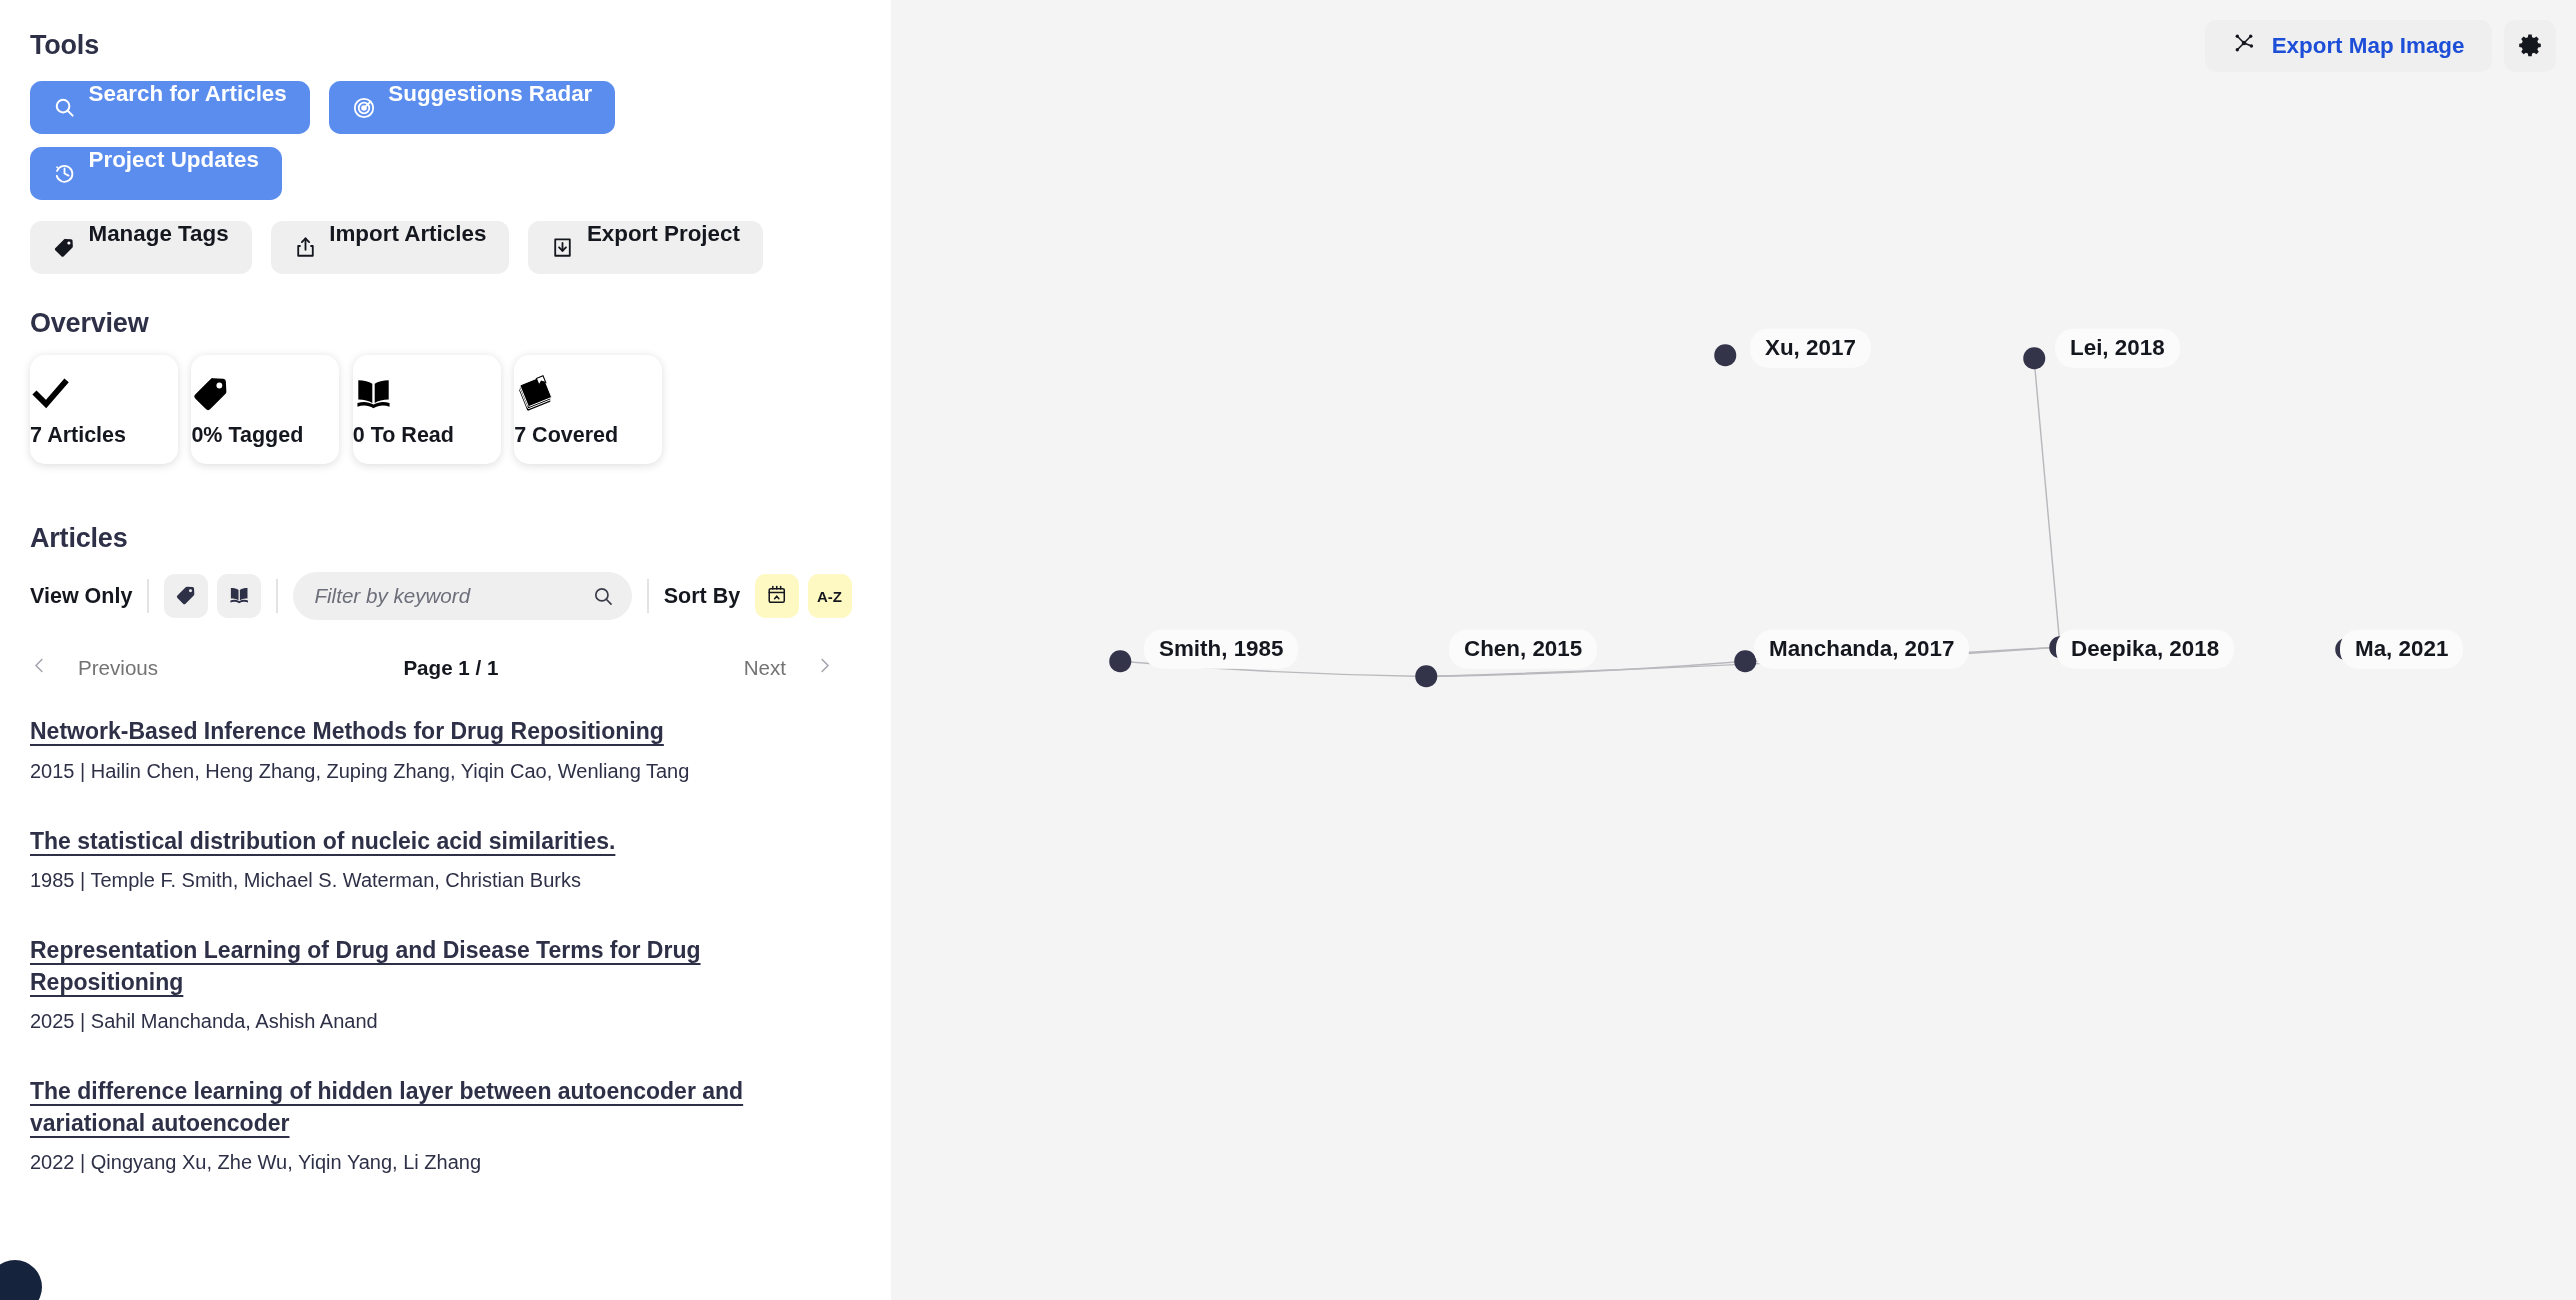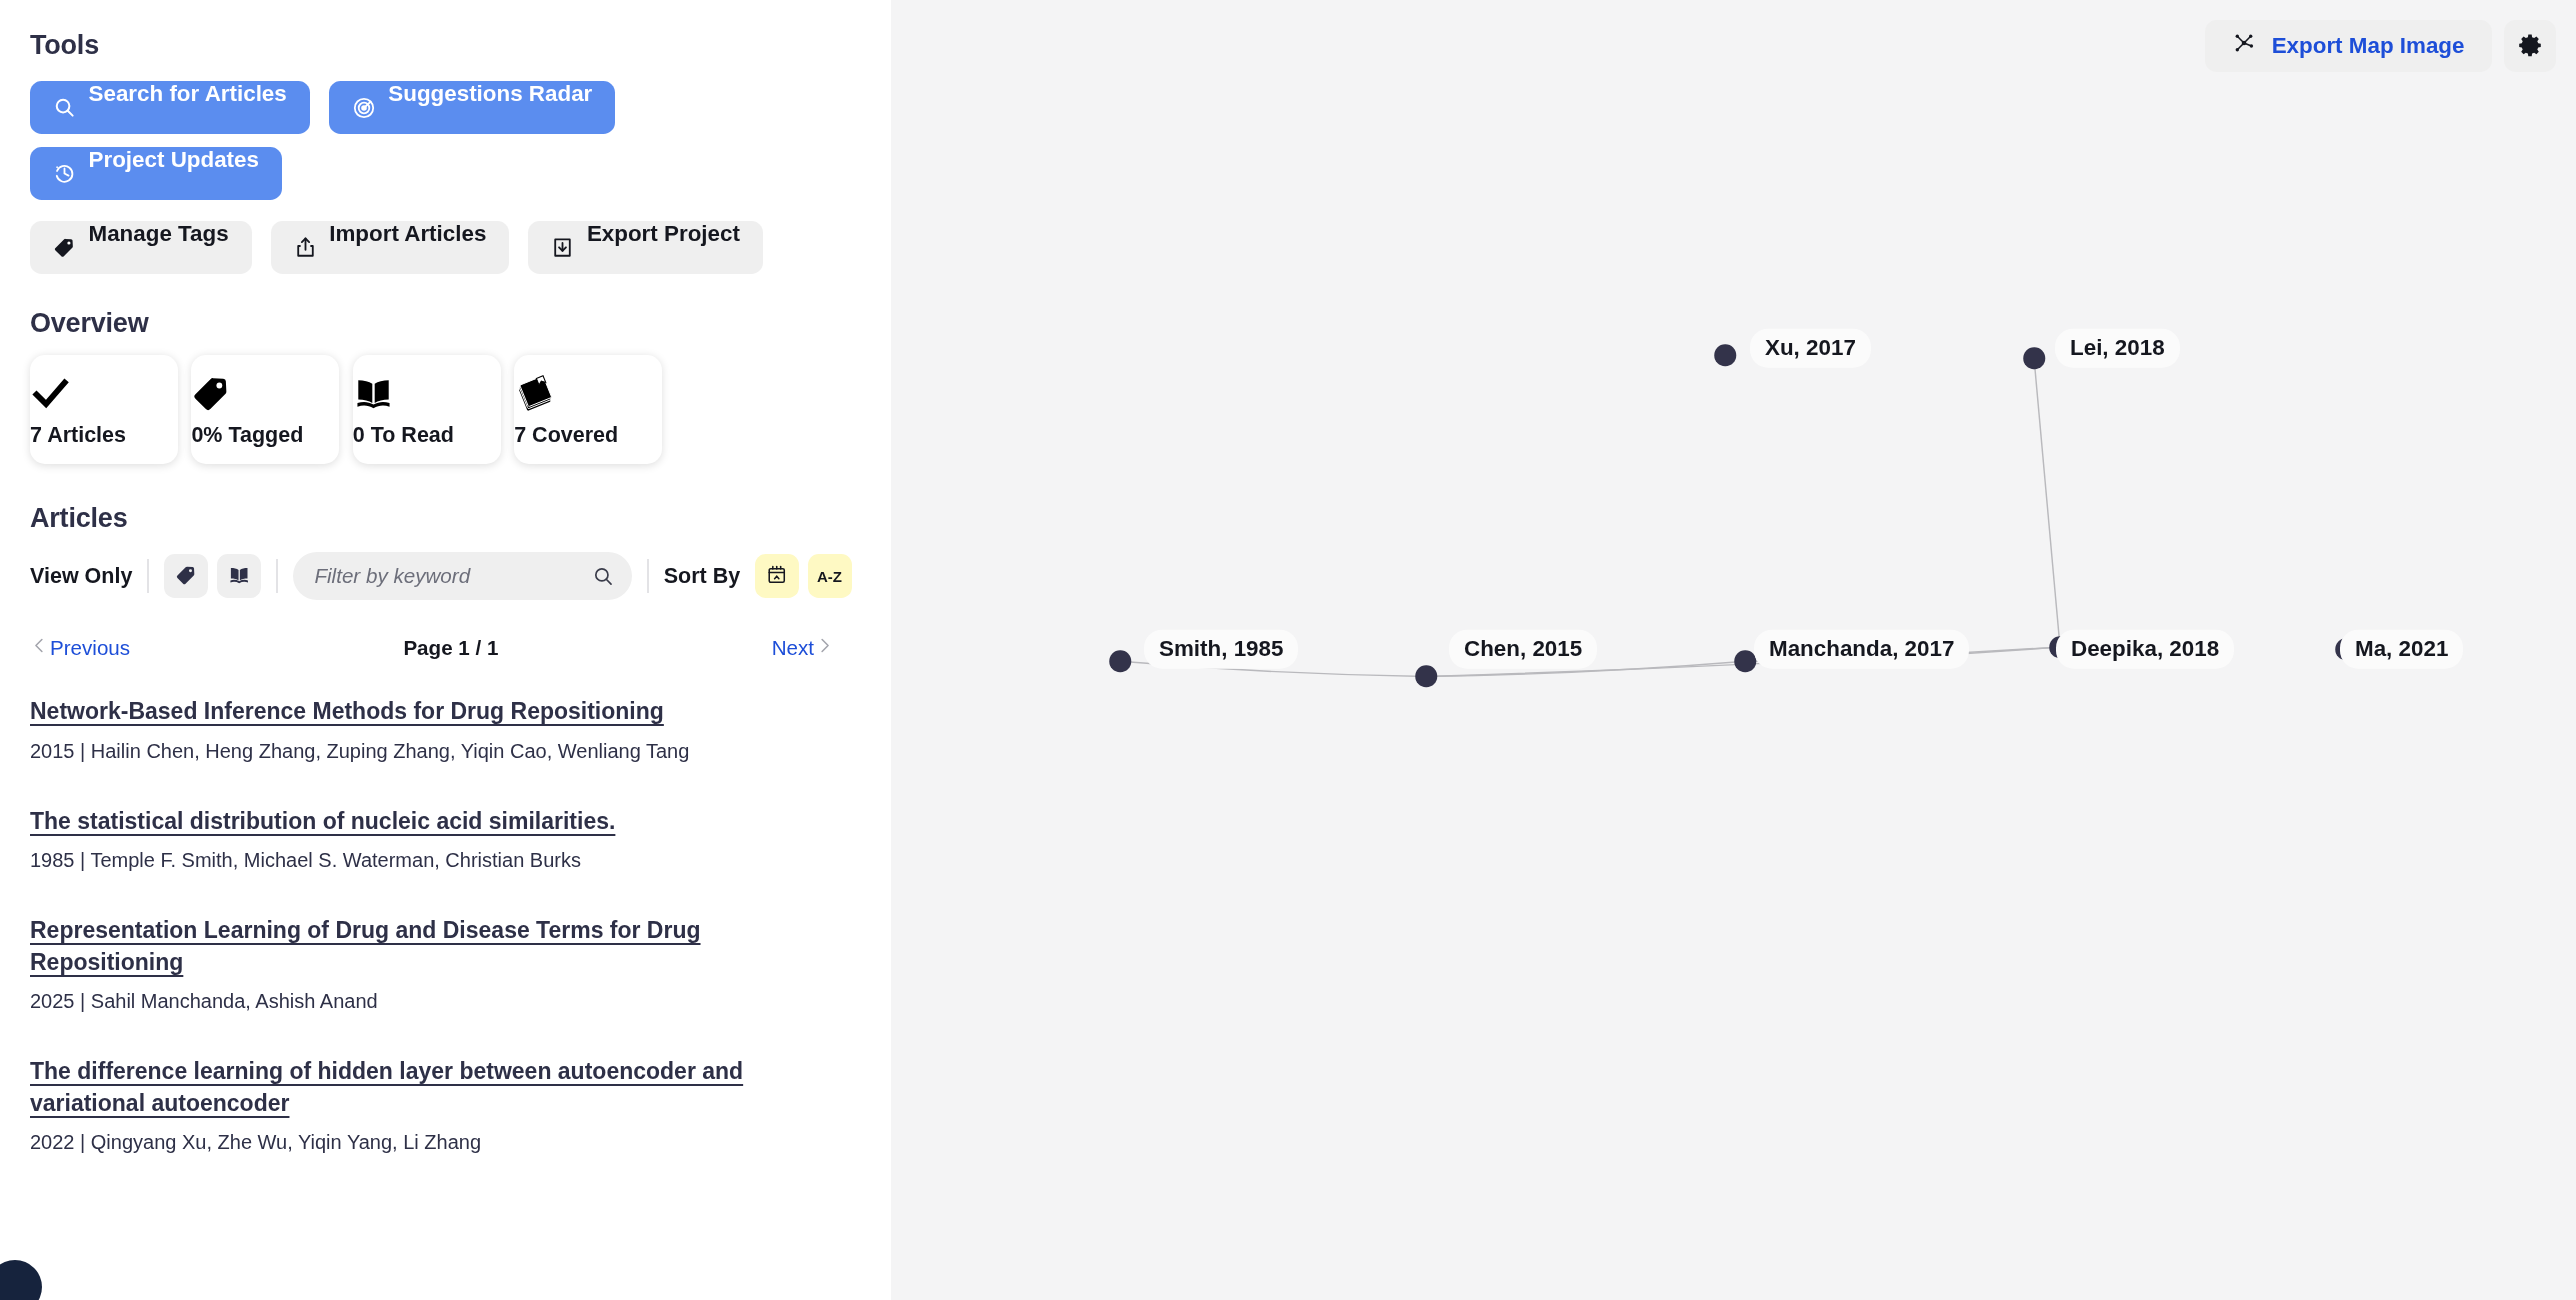--- a/index.html
+++ b/index.html
@@ -96,7 +96,7 @@
   }
 
   
-  #articles-title { margin-top: 39px; margin-bottom: 14.3px; }
+  #articles-title { margin-top: 59px; margin-bottom: 14.3px; }
 
   .controls-row {
     display: flex;

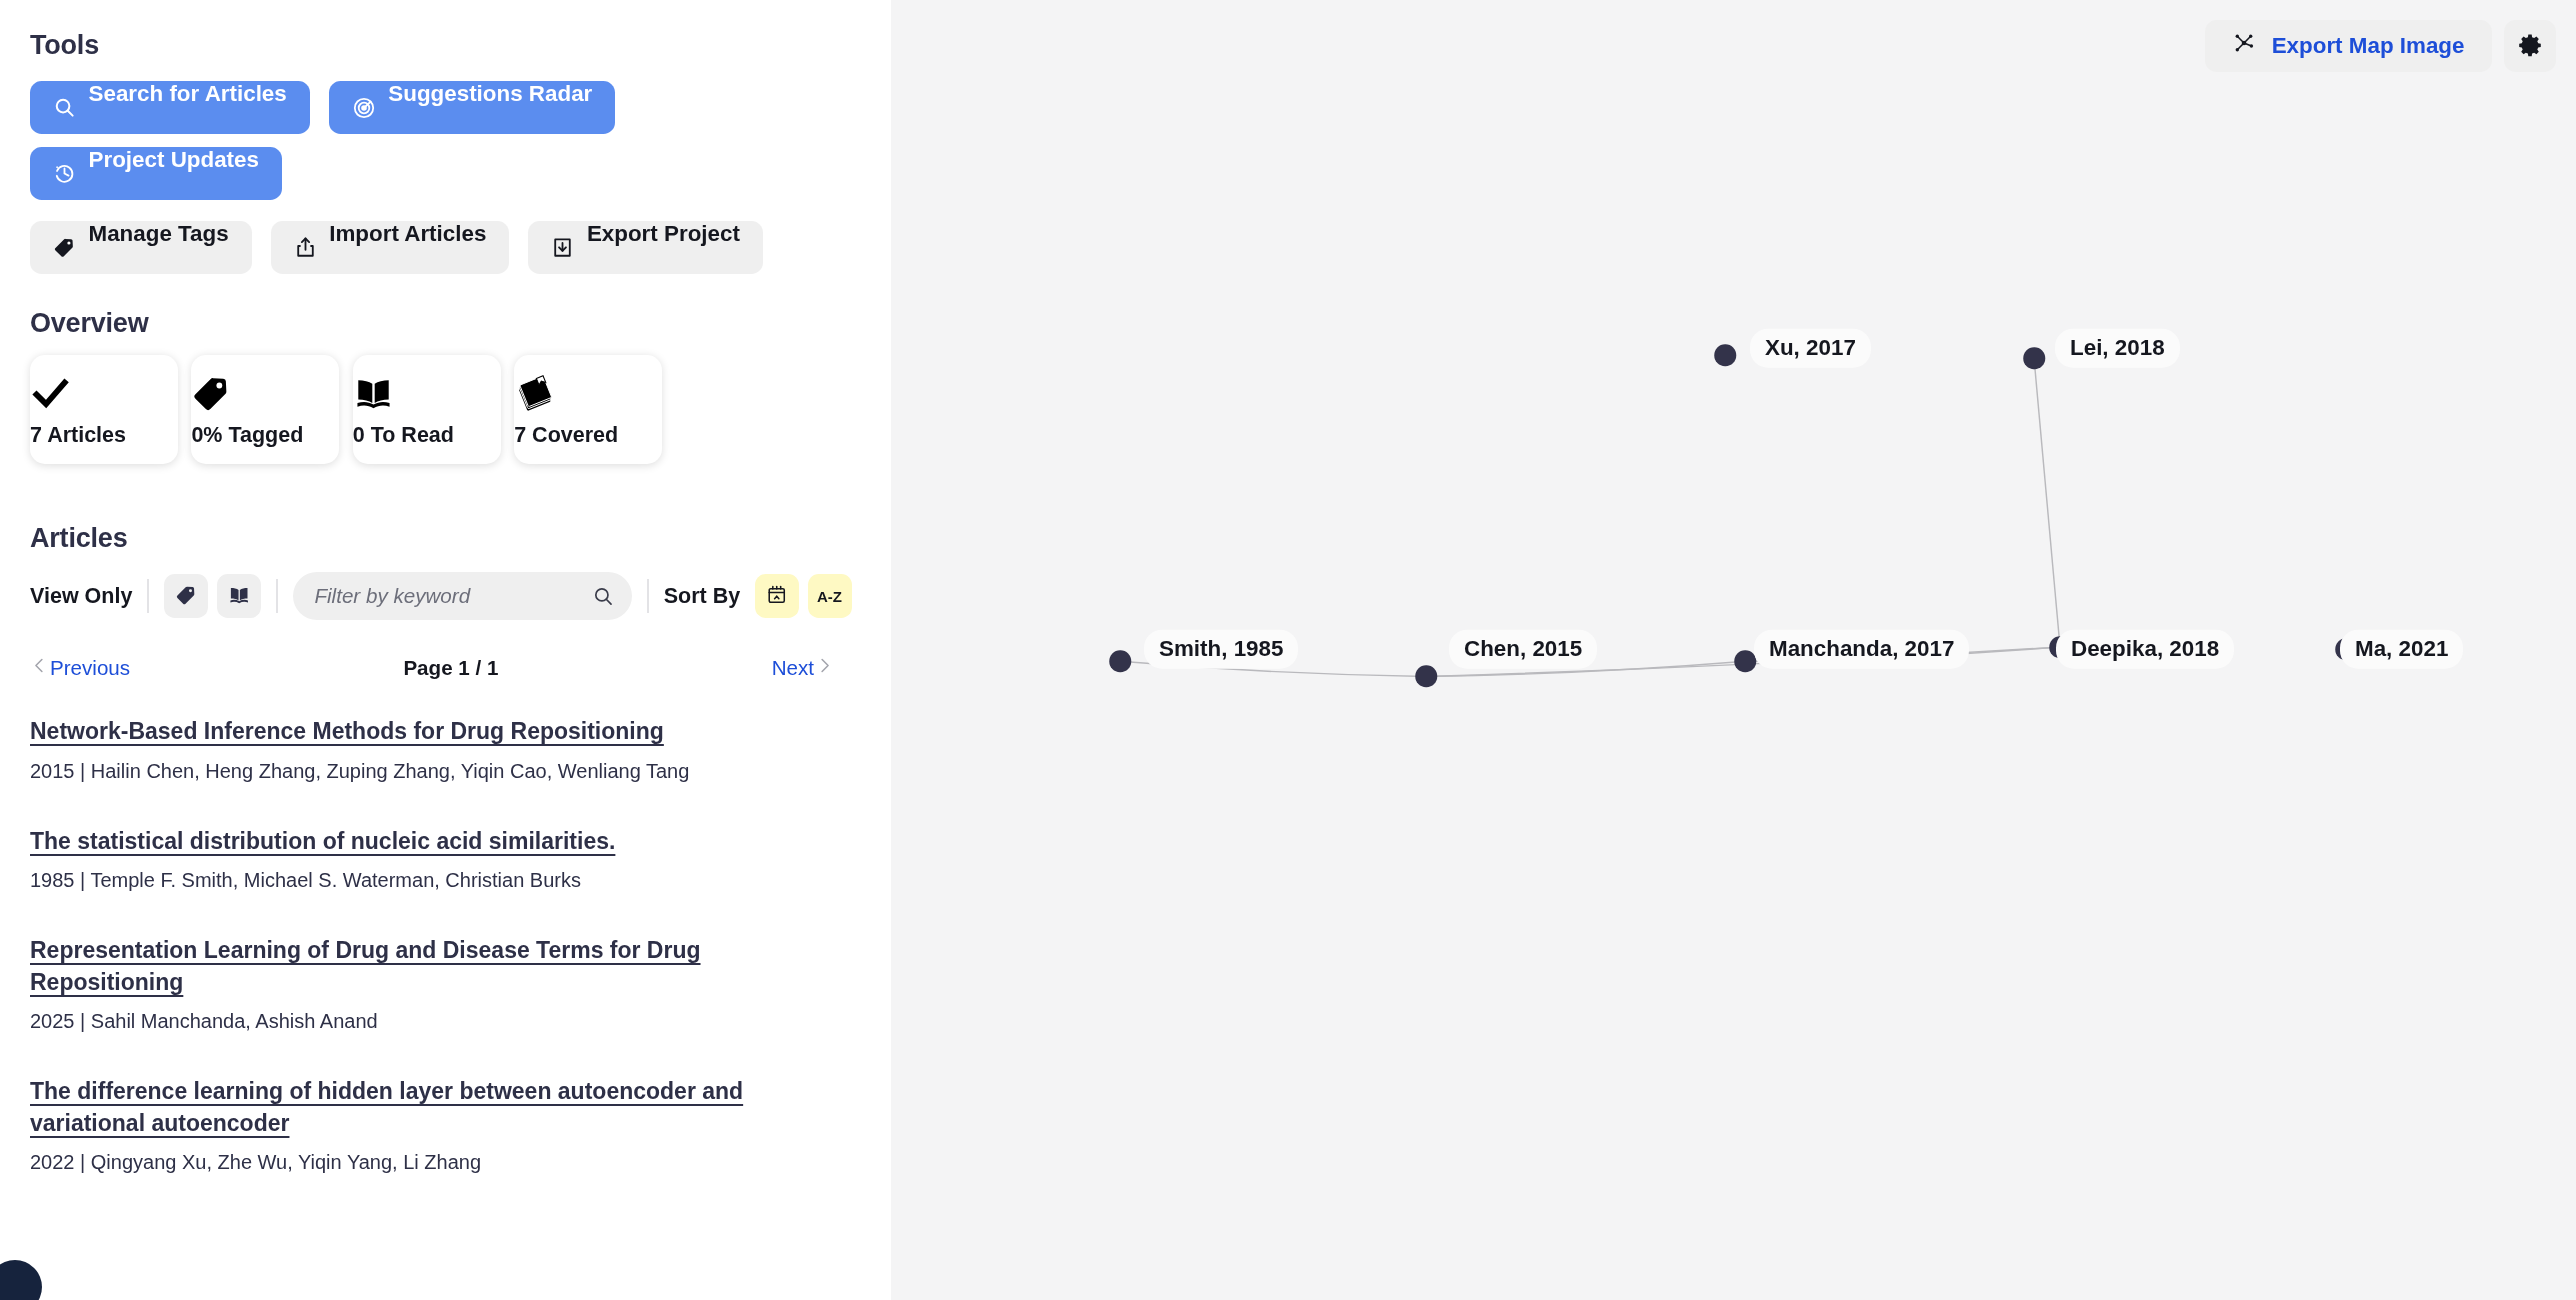--- a/index.html
+++ b/index.html
@@ -181,11 +181,11 @@
   .pager-btn {
     display: inline-flex;
     align-items: center;
-    gap: 1px;
+    gap: 29px;
     background: none;
     border: none;
     font-size: 20.6px;
-    color: #1d4ed8;
+    color: #737373;
     cursor: pointer;
     font-family: "Liberation Sans", sans-serif;
   }

